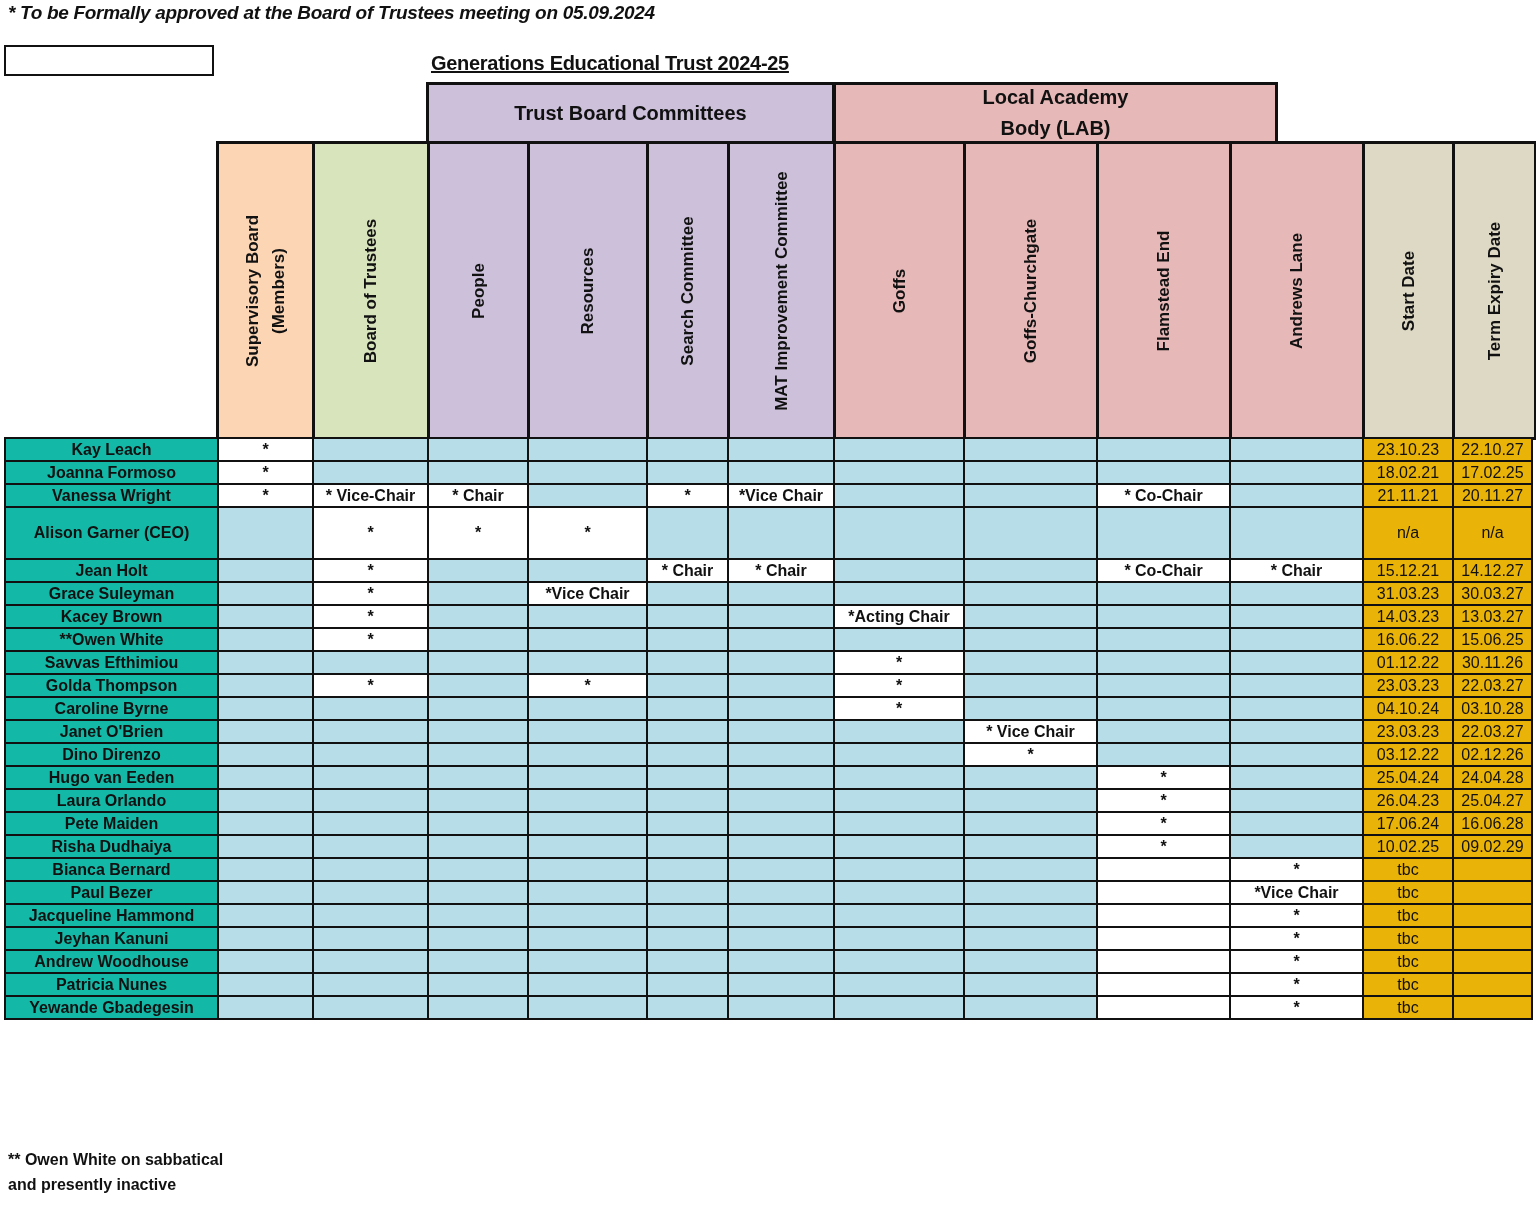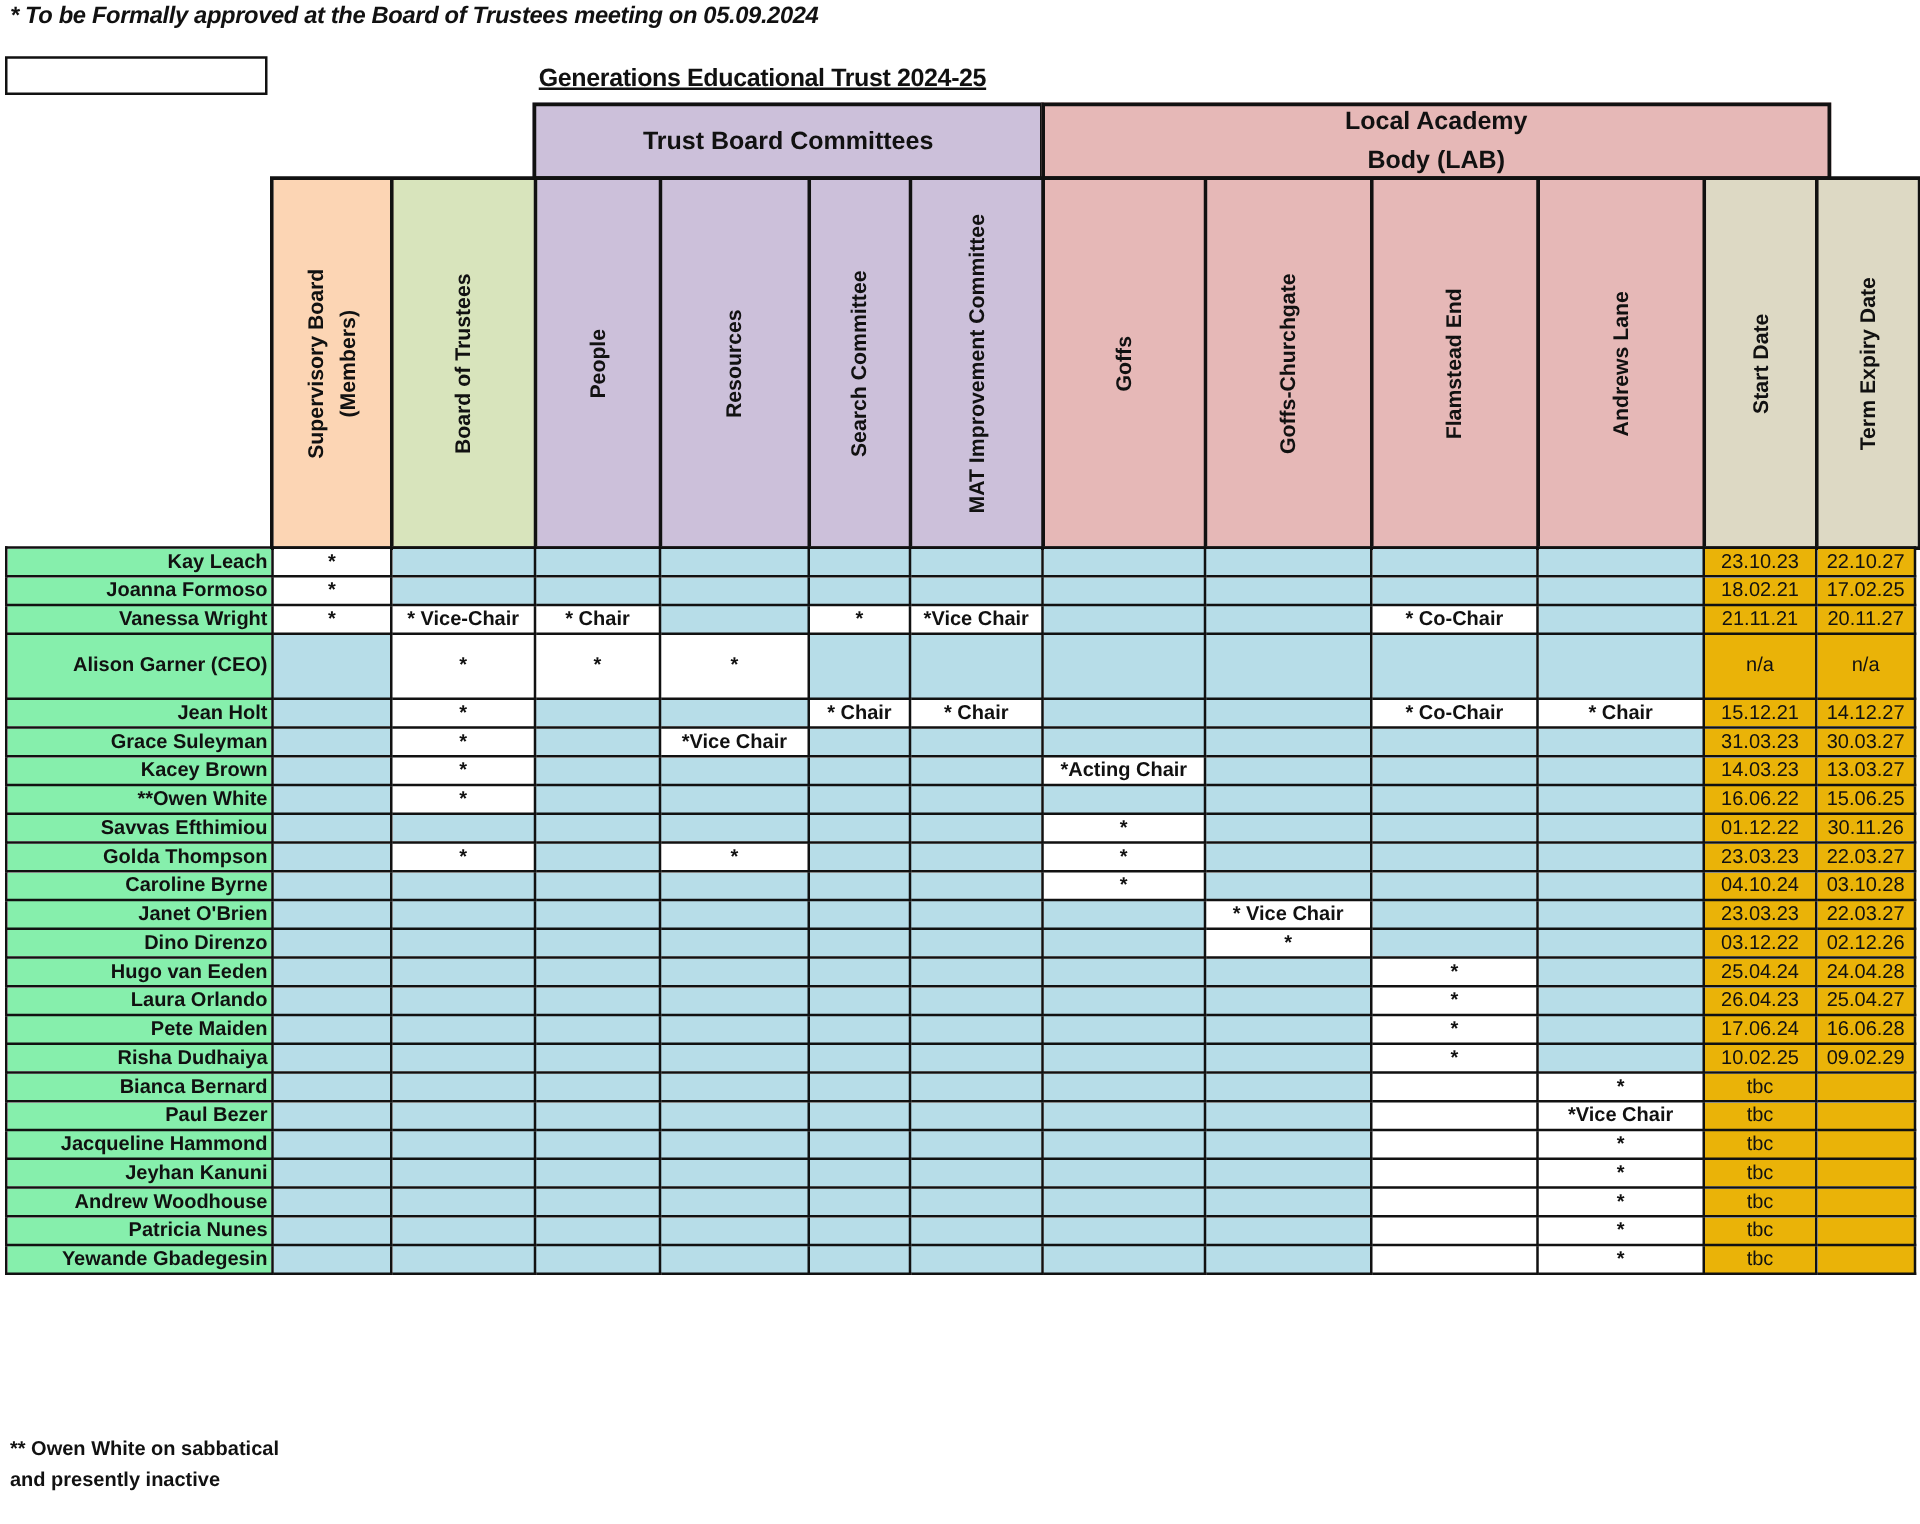--- a/index.html
+++ b/index.html
@@ -10,7 +10,7 @@
   .title { position:absolute; left:431px; top:52px; font-size:20px; font-weight:bold; text-decoration:underline; letter-spacing:-0.3px; }
   .group { position:absolute; box-sizing:border-box; border:3px solid #111; display:flex; align-items:center; justify-content:center; text-align:center; font-weight:bold; font-size:20px; line-height:31px; }
   .g-trust { left:426px; top:82px; width:409px; height:62px; background:#ccc0da; }
-  .g-lab { left:833px; top:82px; width:632px; height:62px; background:#e6b8b7; }
+  .g-lab { left:833px; top:82px; width:445px; height:62px; background:#e6b8b7; }
   .hdr-row { position:absolute; top:141px; left:216px; height:299px; display:flex; border:3px solid #111; box-sizing:border-box; }
   .hcell { box-sizing:border-box; border-right:3px solid #111; position:relative; height:100%; }
   .hcell:last-child { border-right:none; }

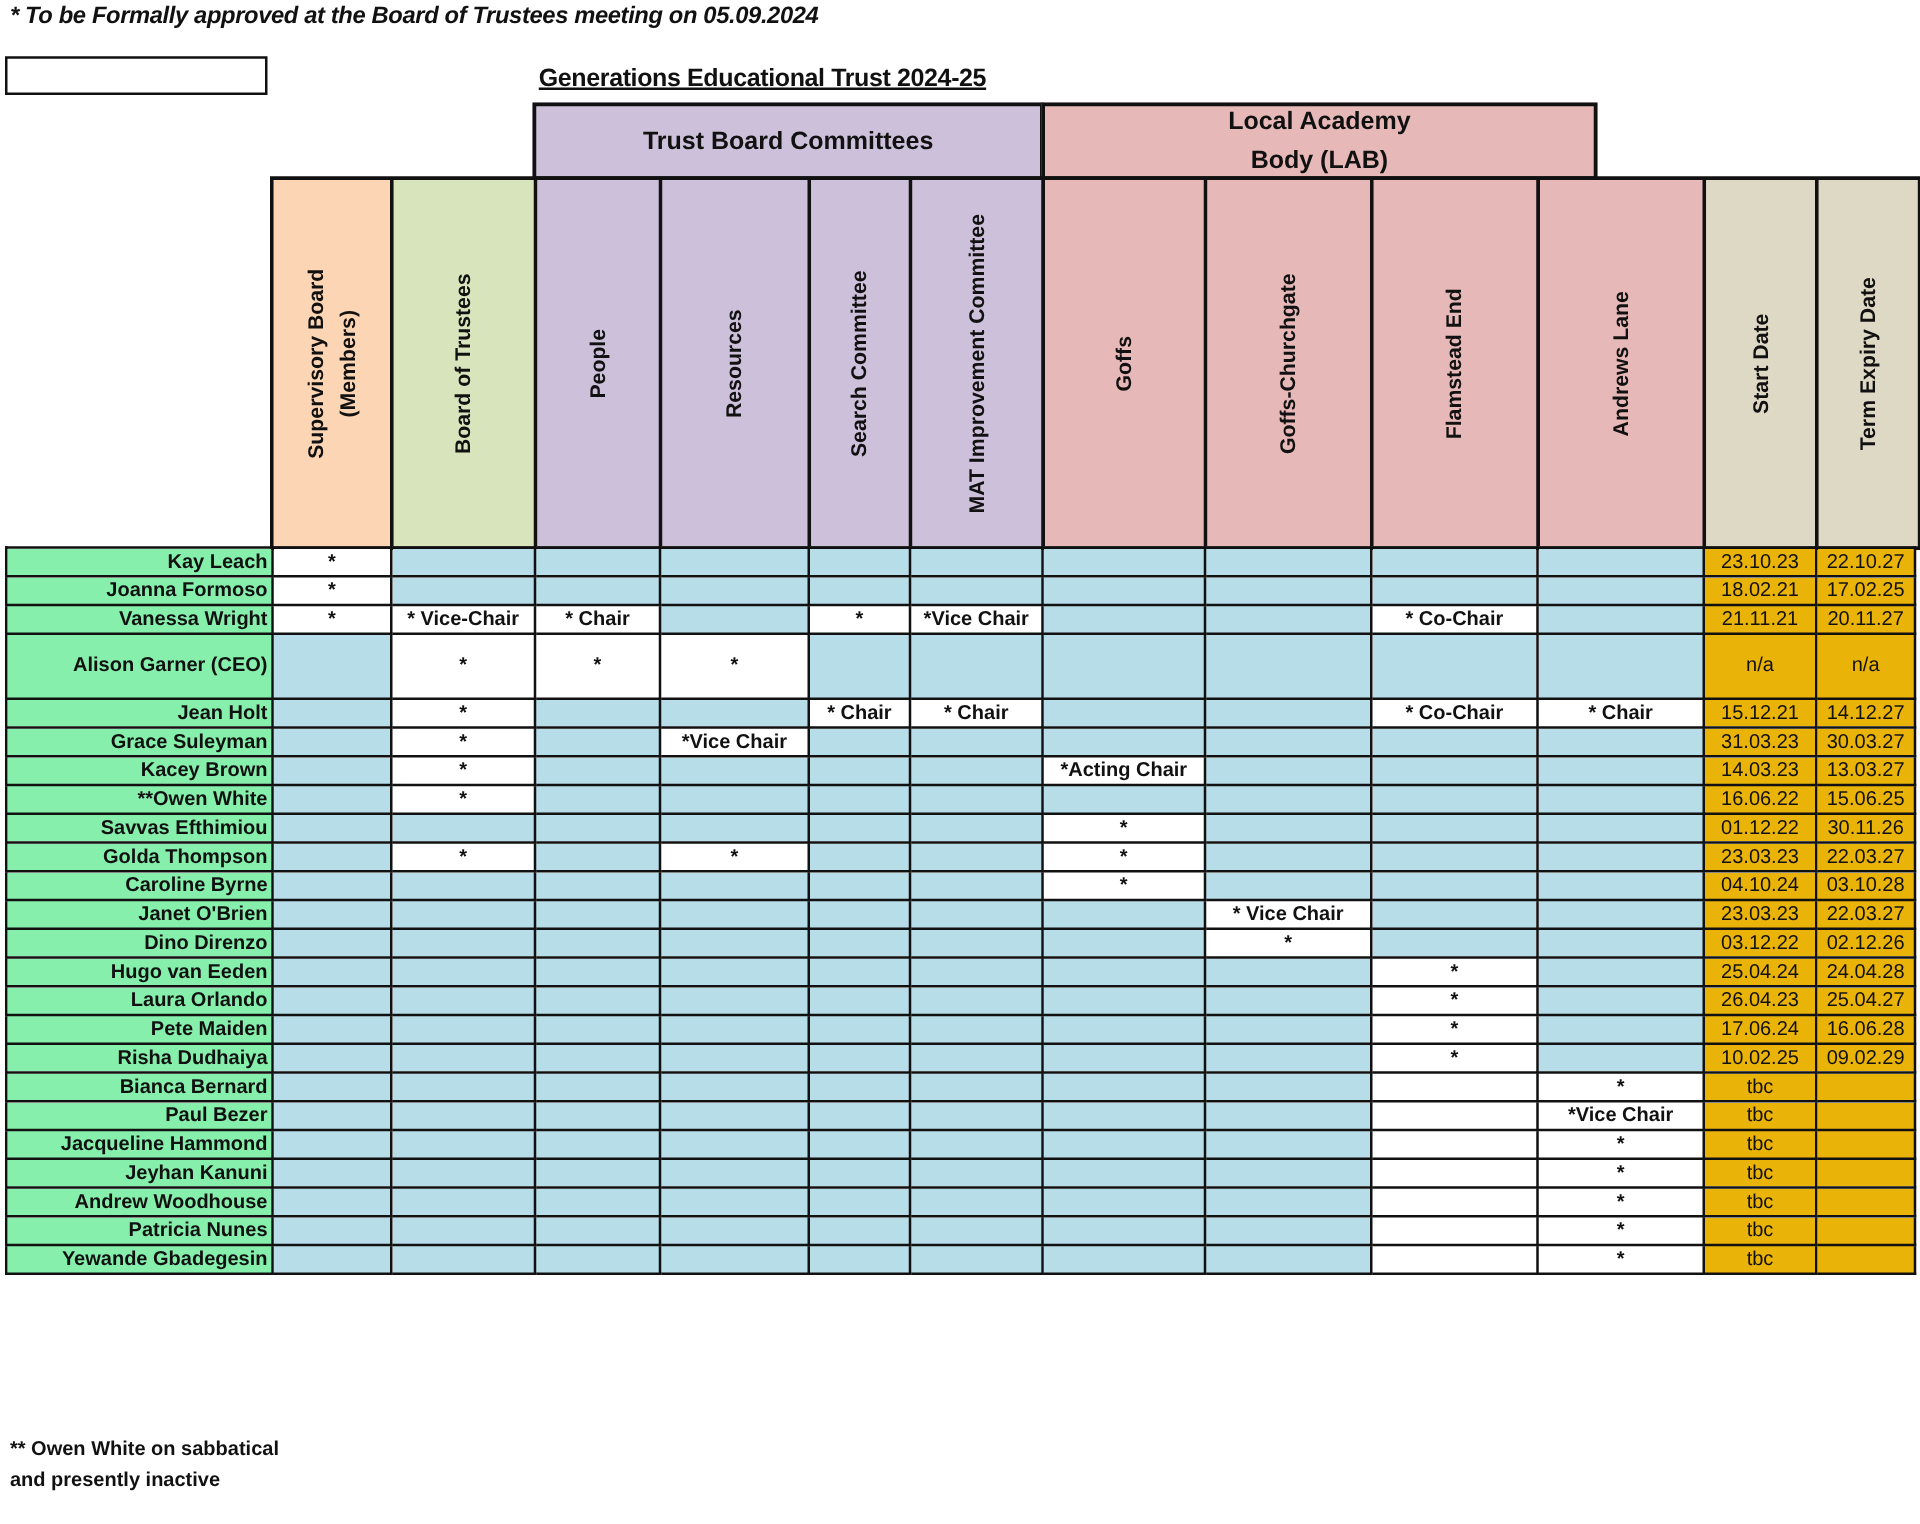--- a/index.html
+++ b/index.html
@@ -22,7 +22,7 @@
   .c-tan { background:#ddd9c4; }
   table.grid { position:absolute; left:4px; top:437px; border-collapse:collapse; table-layout:fixed; }
   table.grid td { border:2px solid #111; height:21px; padding:0 3px; font-size:16px; font-weight:bold; text-align:center; white-space:nowrap; overflow:hidden; background:#b7dde8; }
-  table.grid td.nm { text-align:right; background:#86efac; }
+  table.grid td.nm { text-align:center; background:#14b8a6; }
   table.grid td.w { background:#fff; }
   table.grid td.dt { background:#eab308; font-weight:normal; }
   table.grid tr.tall td { height:50px; }

